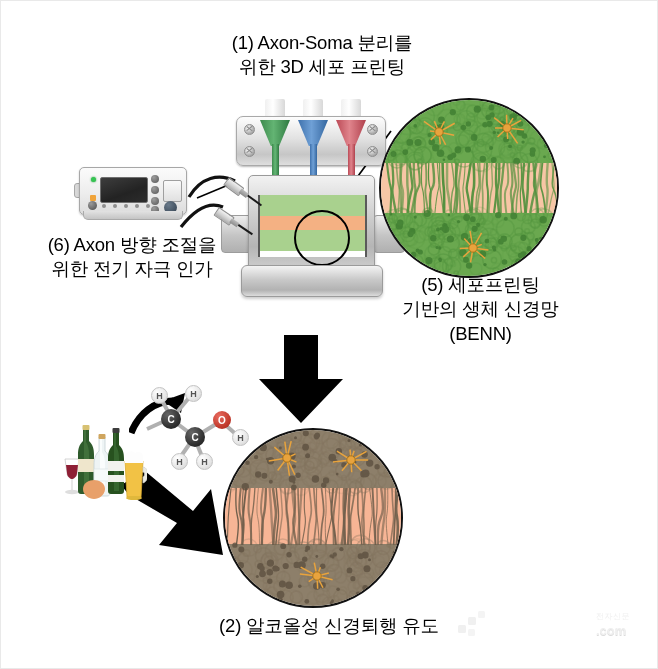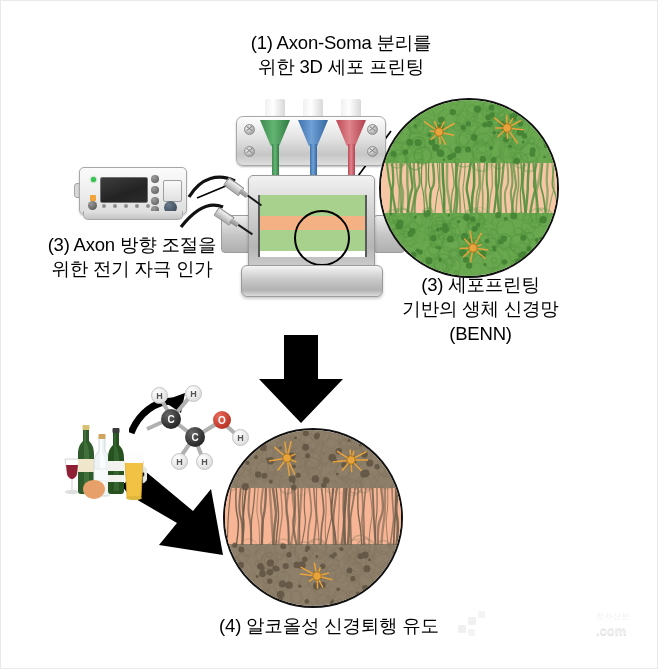--- a/index.html
+++ b/index.html
@@ -13,7 +13,7 @@
   .cap{position:absolute;text-align:center;color:#000;font-size:18.5px;
        line-height:1.32;white-space:pre-line;letter-spacing:-0.2px;}
   
-  #cap1{left:160px;top:30px;width:360px;}
+  #cap1{left:141px;top:30px;width:360px;}
   #cap2{left:6px;top:232px;width:250px;}
   #cap3{left:372px;top:272px;width:215px;}
   #cap4{left:168px;top:613px;width:320px;}

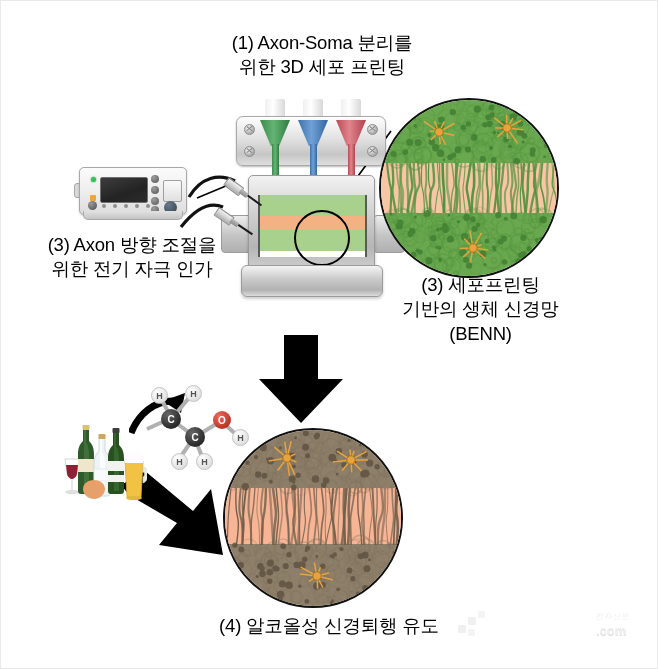--- a/index.html
+++ b/index.html
@@ -144,7 +144,7 @@
 
   <div class="cap" id="cap1">(1) Axon-Soma 분리를
 위한 3D 세포 프린팅</div>
-  <div class="cap" id="cap2">(3) Axon 방향 조절을
+  <div class="cap" id="cap2">(6) Axon 방향 조절을
 위한 전기 자극 인가</div>
   <div class="cap" id="cap3">(3) 세포프린팅
 기반의 생체 신경망

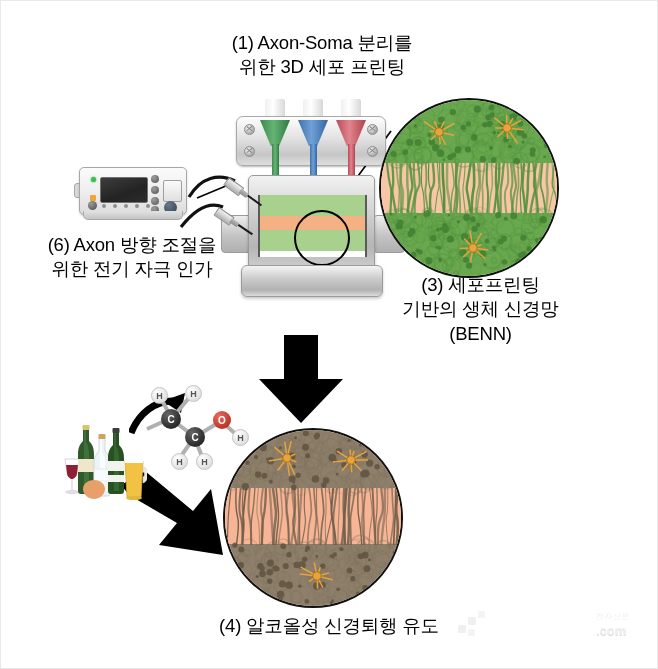--- a/index.html
+++ b/index.html
@@ -146,7 +146,7 @@
 위한 3D 세포 프린팅</div>
   <div class="cap" id="cap2">(6) Axon 방향 조절을
 위한 전기 자극 인가</div>
-  <div class="cap" id="cap3">(3) 세포프린팅
+  <div class="cap" id="cap3">(5) 세포프린팅
 기반의 생체 신경망
 (BENN)</div>
   <div class="cap" id="cap4">(4) 알코올성 신경퇴행 유도</div>

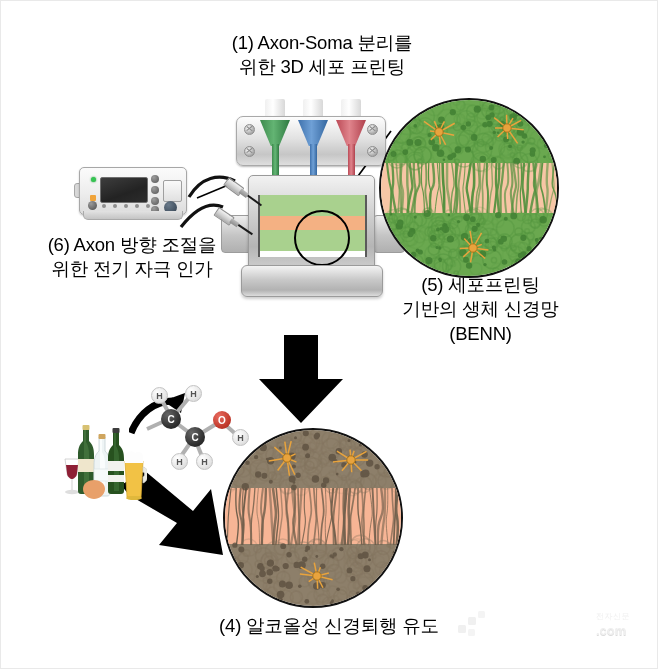--- a/index.html
+++ b/index.html
@@ -149,7 +149,7 @@
   <div class="cap" id="cap3">(5) 세포프린팅
 기반의 생체 신경망
 (BENN)</div>
-  <div class="cap" id="cap4">(4) 알코올성 신경퇴행 유도</div>
+  <div class="cap" id="cap4">(2) 알코올성 신경퇴행 유도</div>
 
   <svg id="leaders">
     <line x1="330" y1="212" x2="390" y2="130" stroke="#000" stroke-width="1.7"></line>

